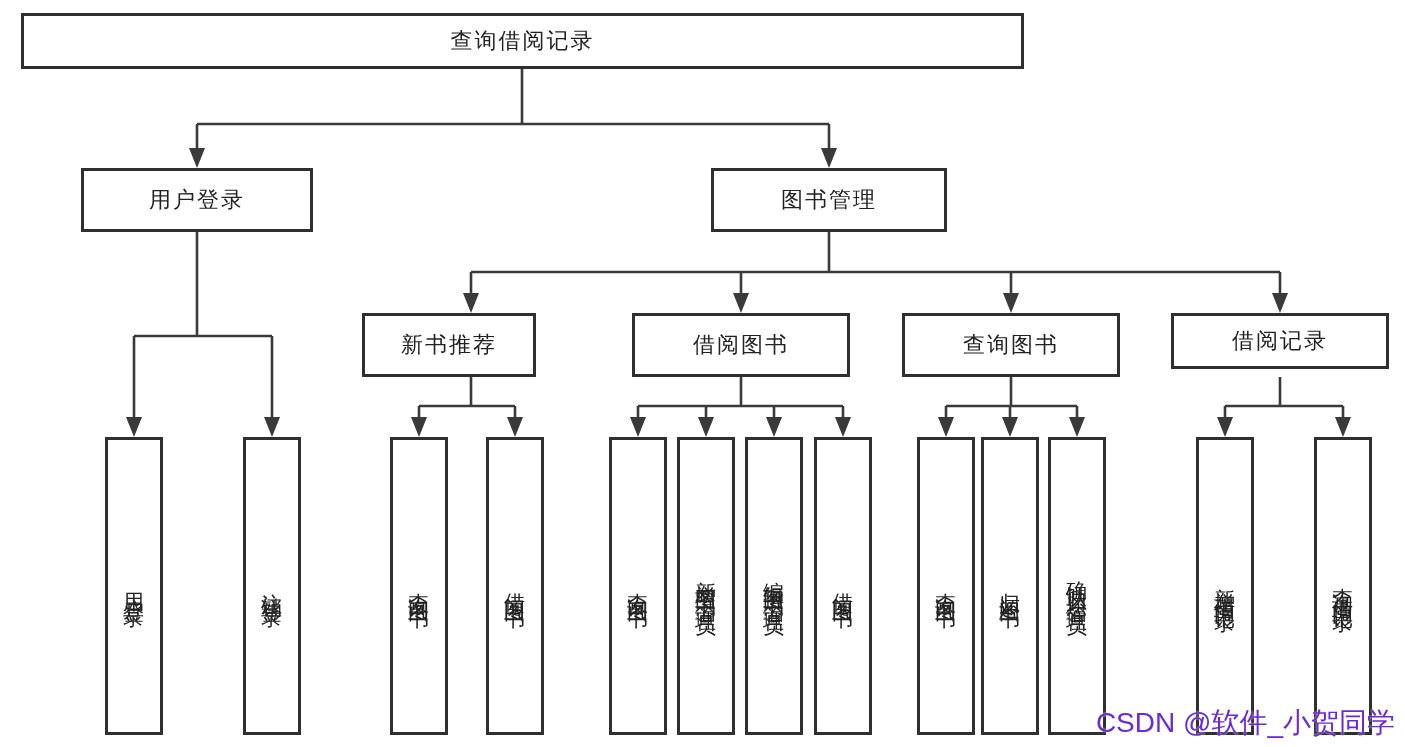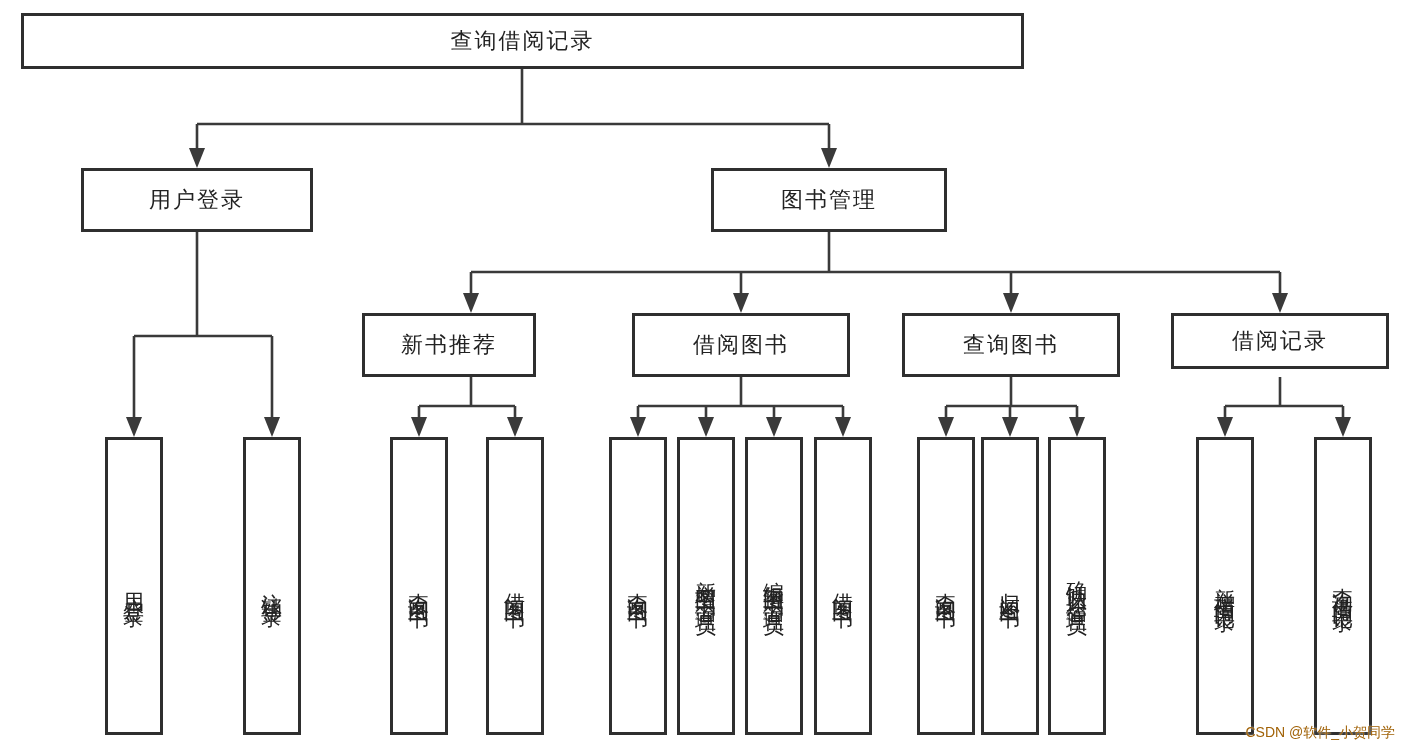--- a/index.html
+++ b/index.html
@@ -19,7 +19,7 @@
   }
   .watermark{
     position:absolute;right:10px;bottom:5px;
-    font-size:14px;color:#a16207;z-index:6;
+    font-size:28px;color:#6d28d9;z-index:6;
     text-shadow:0 0 2px #ffffff;white-space:nowrap;margin-left:28px;
   }
 </style>

